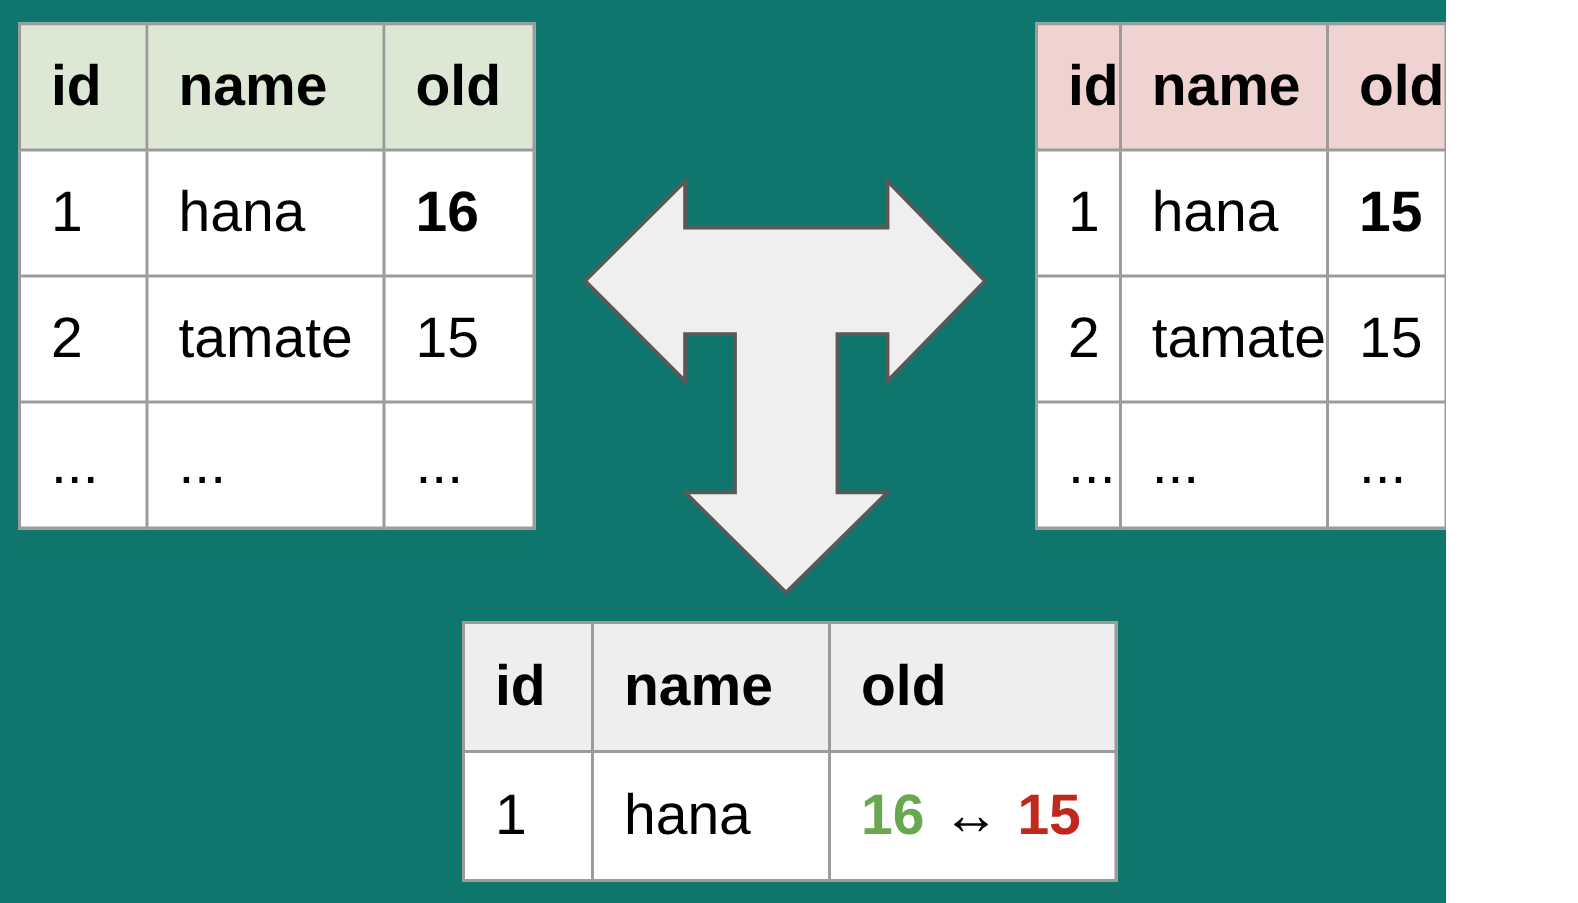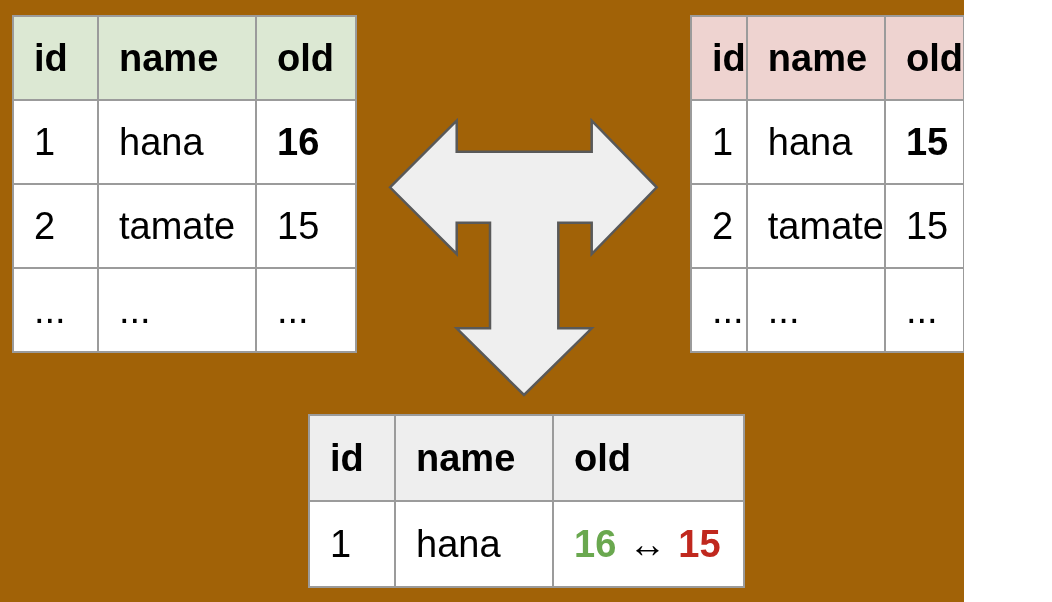--- a/index.html
+++ b/index.html
@@ -22,7 +22,7 @@
     position: relative;
     width: 964px;
     height: 602px;
-    background: #a16207;
+    background: #0f766e;
     overflow: hidden;
     text-decoration: underline;
   }

